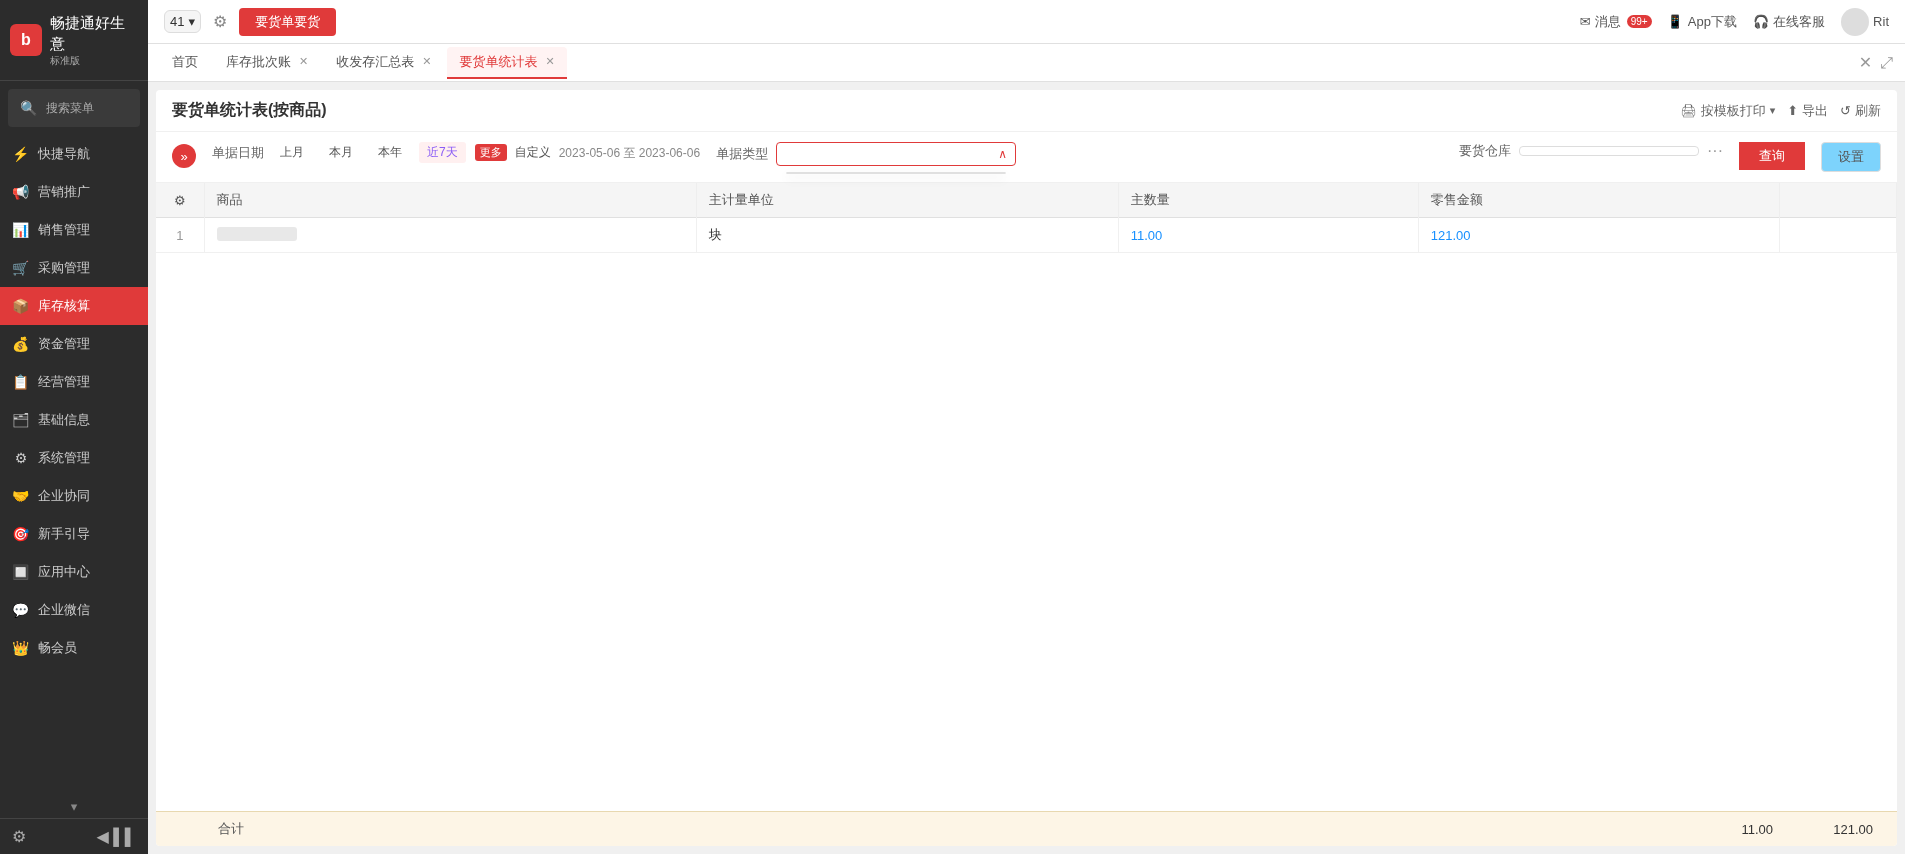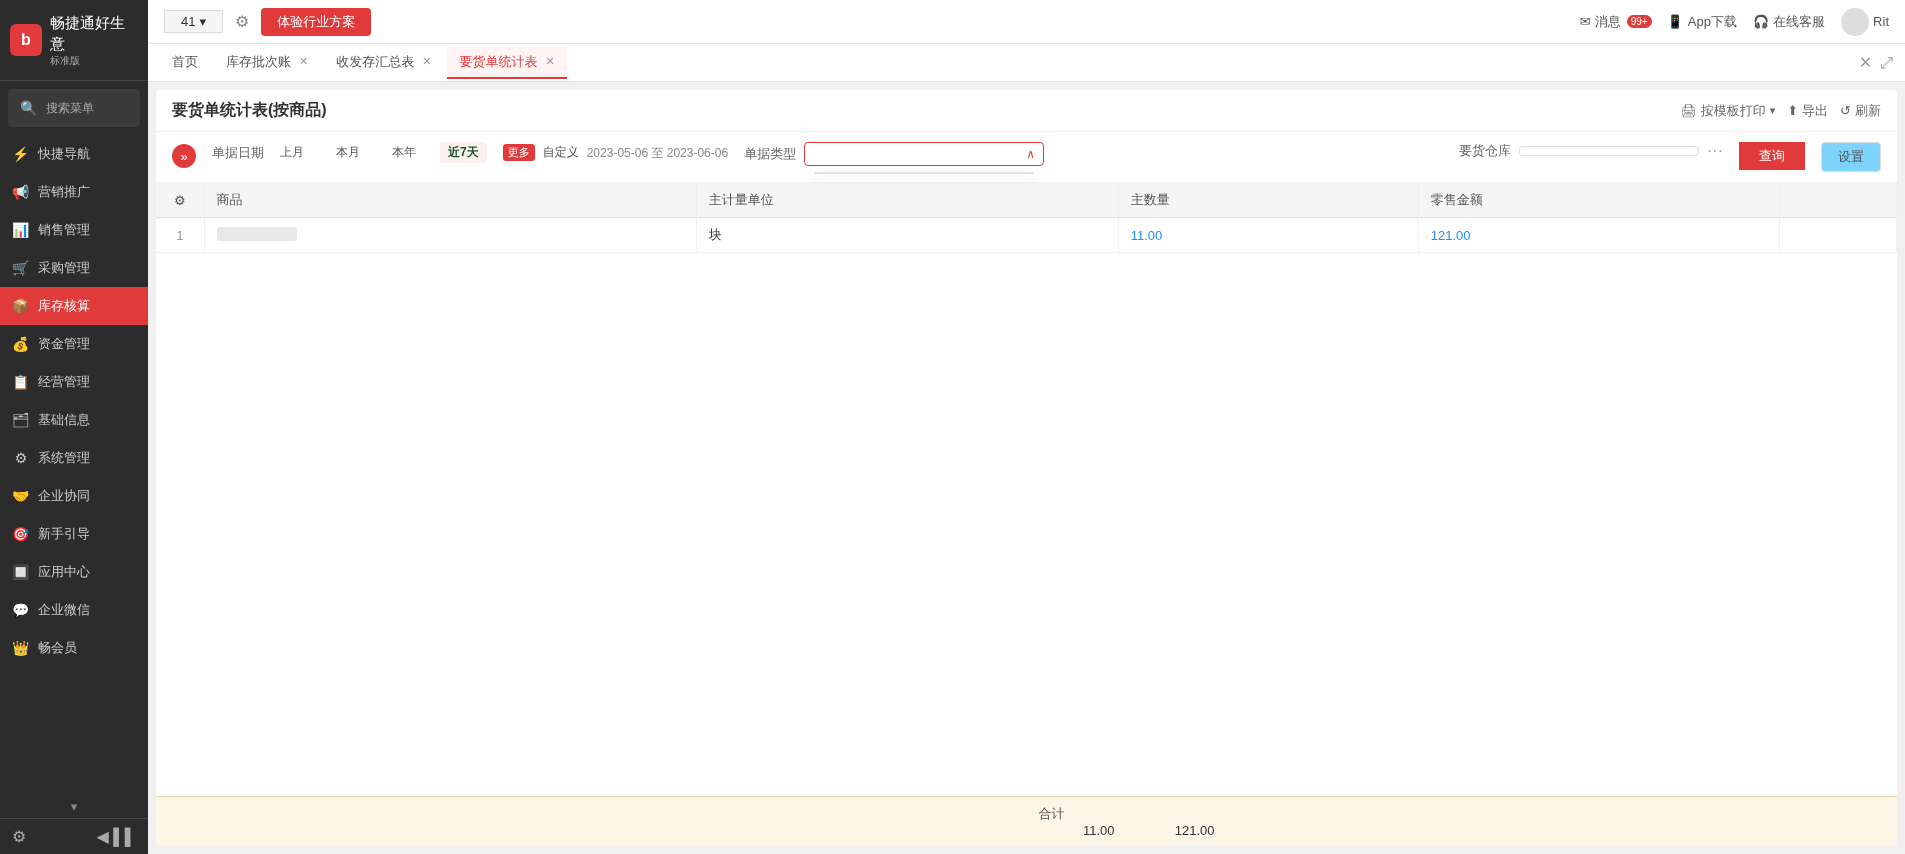--- a/index.html
+++ b/index.html
@@ -105,8 +105,8 @@
       color: #333;
       background: #f5f5f5;
       border: 1px solid #ddd;
-      border-radius: 0;
-      padding: 3px 16px;
+      border-radius: 6px;
+      padding: 3px 5px;
       cursor: pointer;
     }
     .trial-btn {

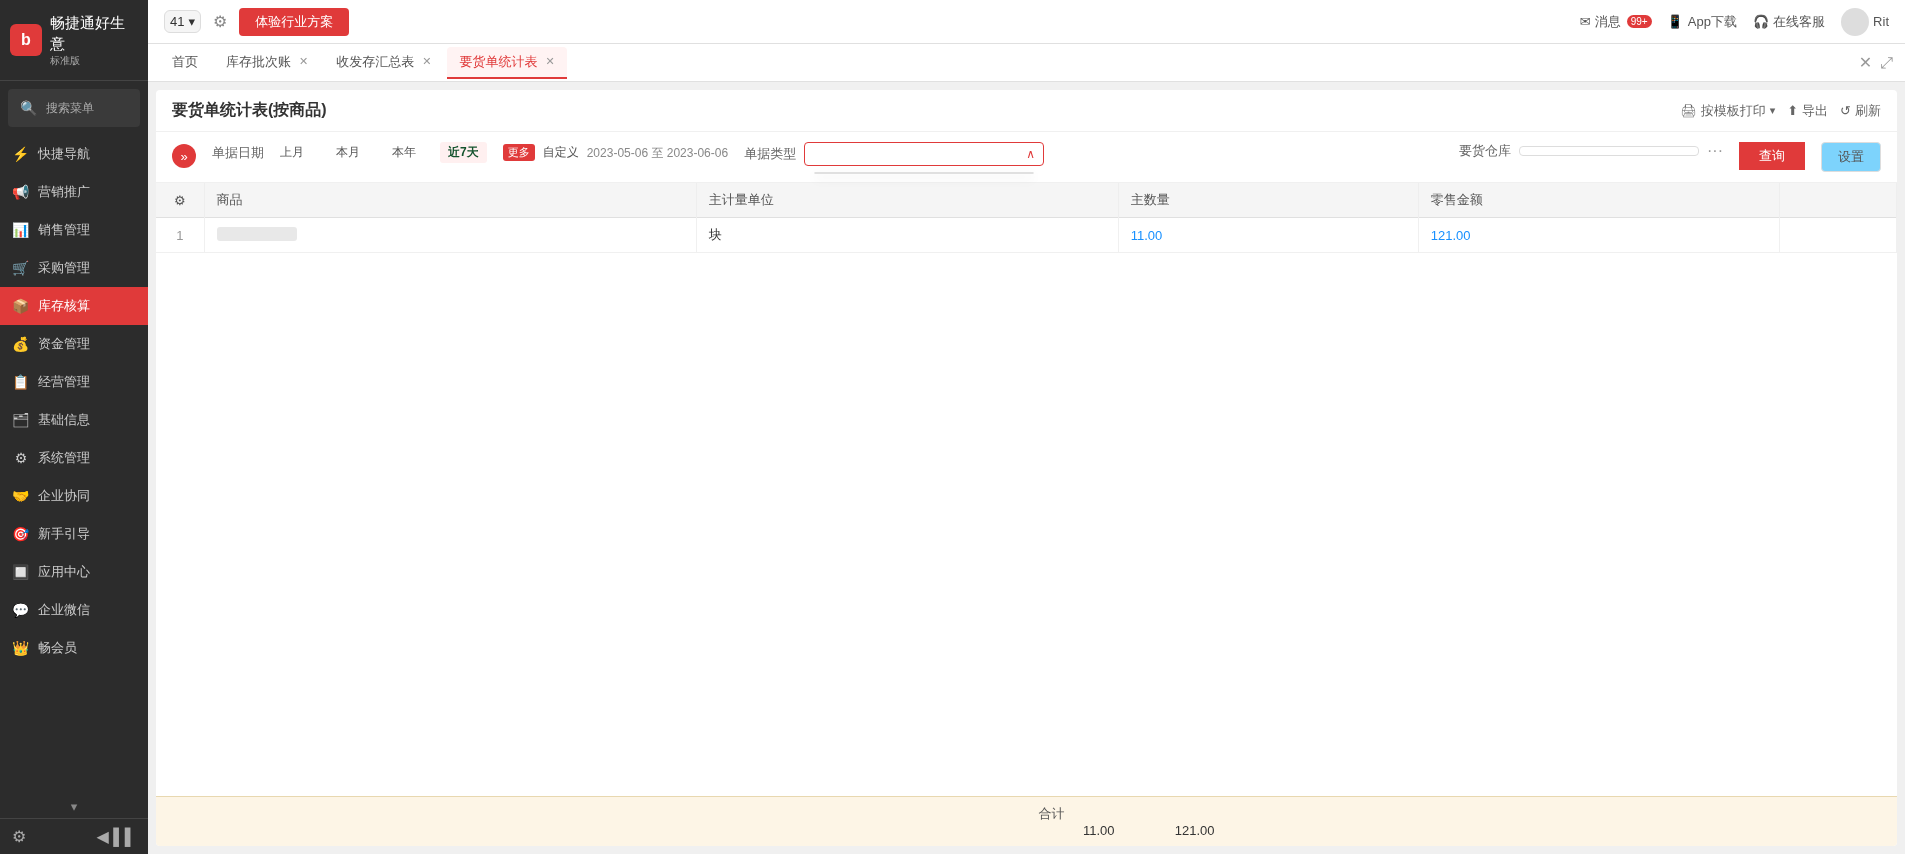--- a/index.html
+++ b/index.html
@@ -473,7 +473,7 @@
         <span>▾</span>
       </div>
       <span class="gear-icon">⚙</span>
-      <button class="trial-btn">体验行业方案</button>
+      <button class="trial-btn">要货单要货</button>
     </div>
     <div class="header-right">
       <div class="header-right-item">

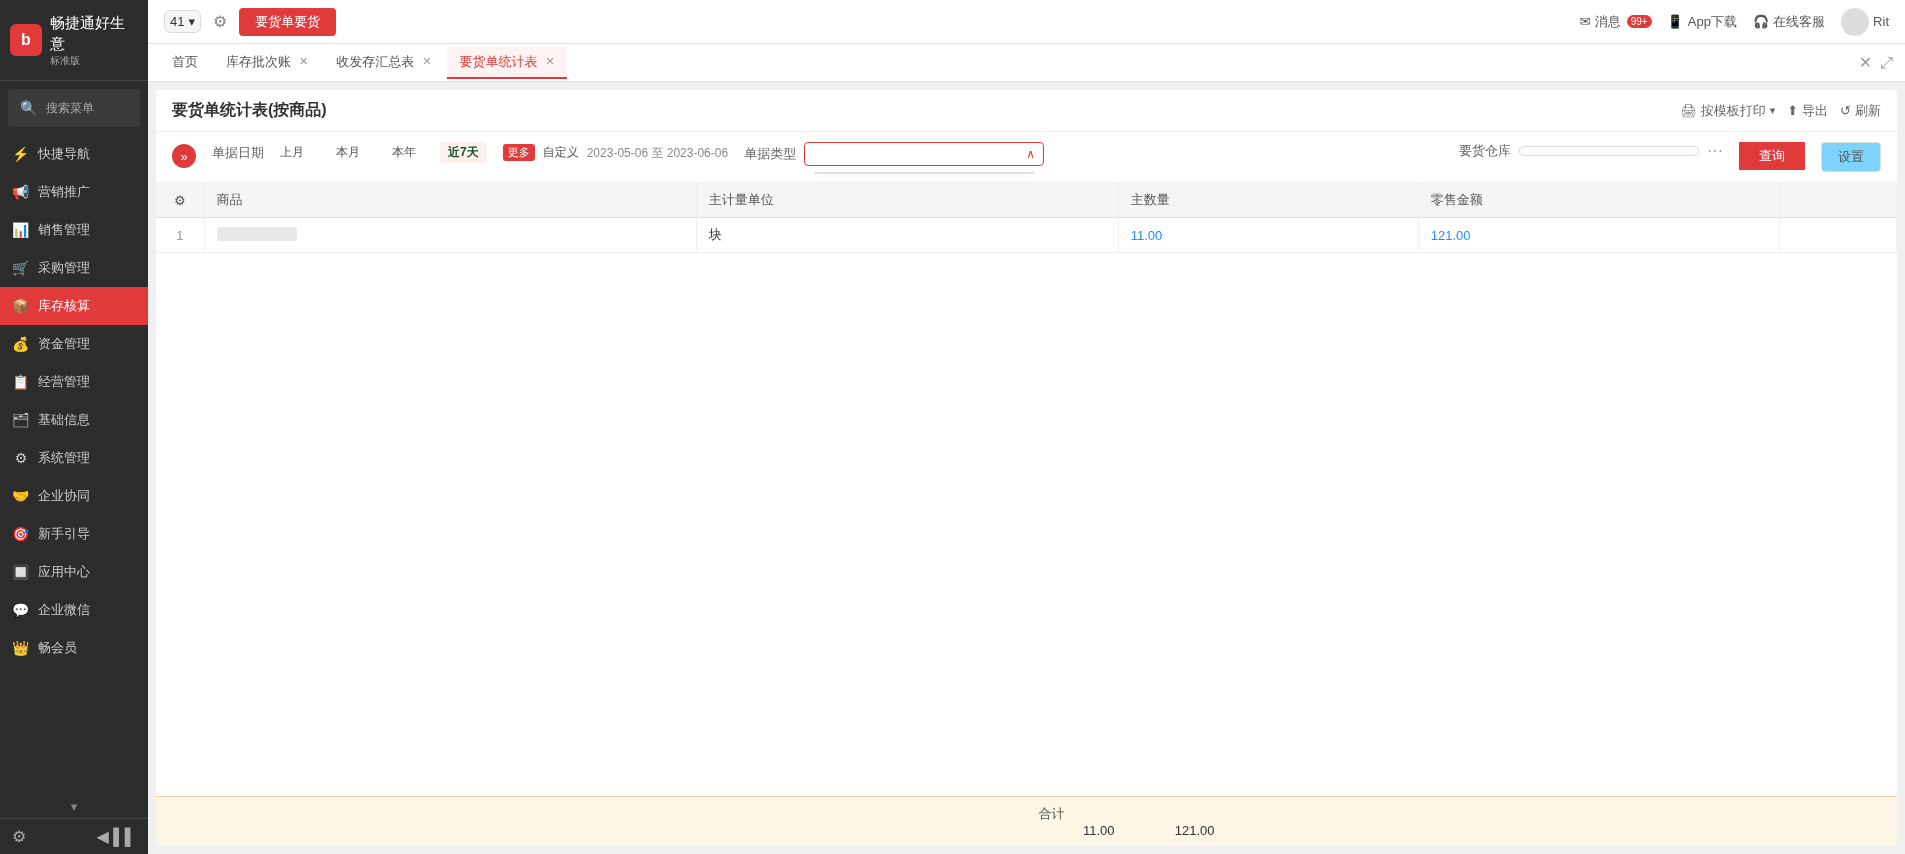--- a/index.html
+++ b/index.html
@@ -216,7 +216,7 @@
       flex-shrink: 0;
     }
     .filter-label { color: #666; font-size: 13px; white-space: nowrap; }
-    .date-shortcuts { display: flex; align-items: center; gap: 16px; }
+    .date-shortcuts { display: flex; align-items: center; gap: 9px; }
     .date-shortcut {
       padding: 2px 8px;
       font-size: 12px;

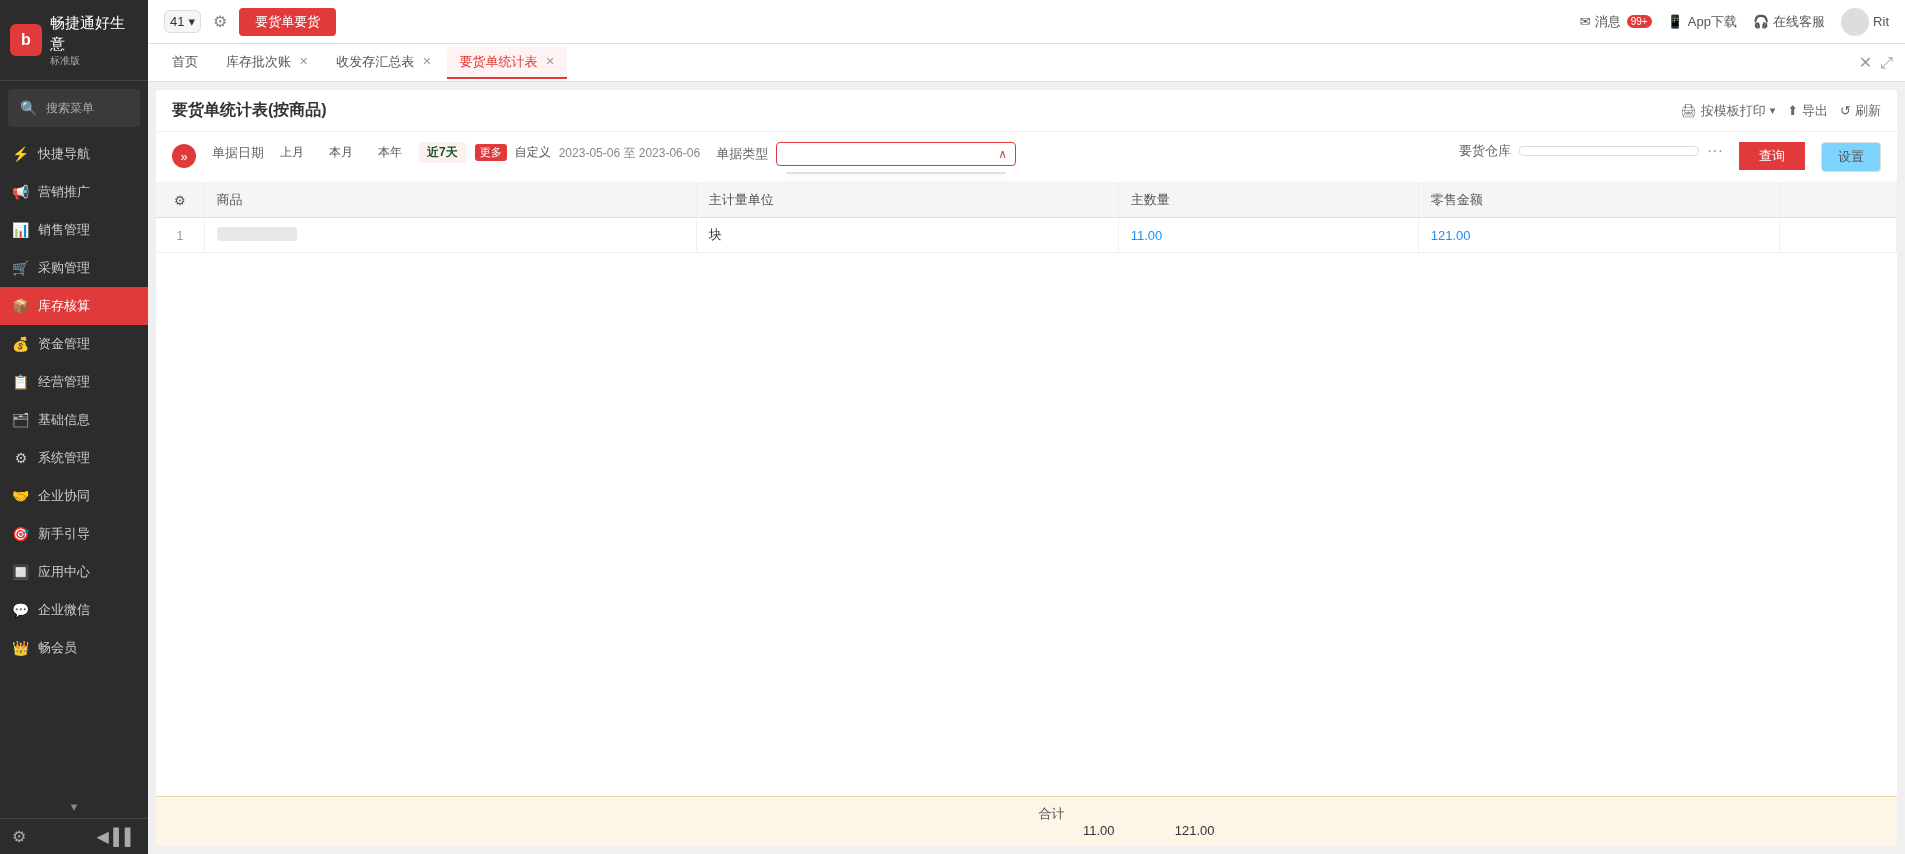--- a/index.html
+++ b/index.html
@@ -224,7 +224,7 @@
       cursor: pointer;
       color: #555;
     }
-    .date-shortcut.active { background: #fff0f0; color: #14532d; font-weight: bold; }
+    .date-shortcut.active { background: #fff0f0; color: #8b5cf6; }
     .date-range-badge {
       background: #e03a3a;
       color: #fff;

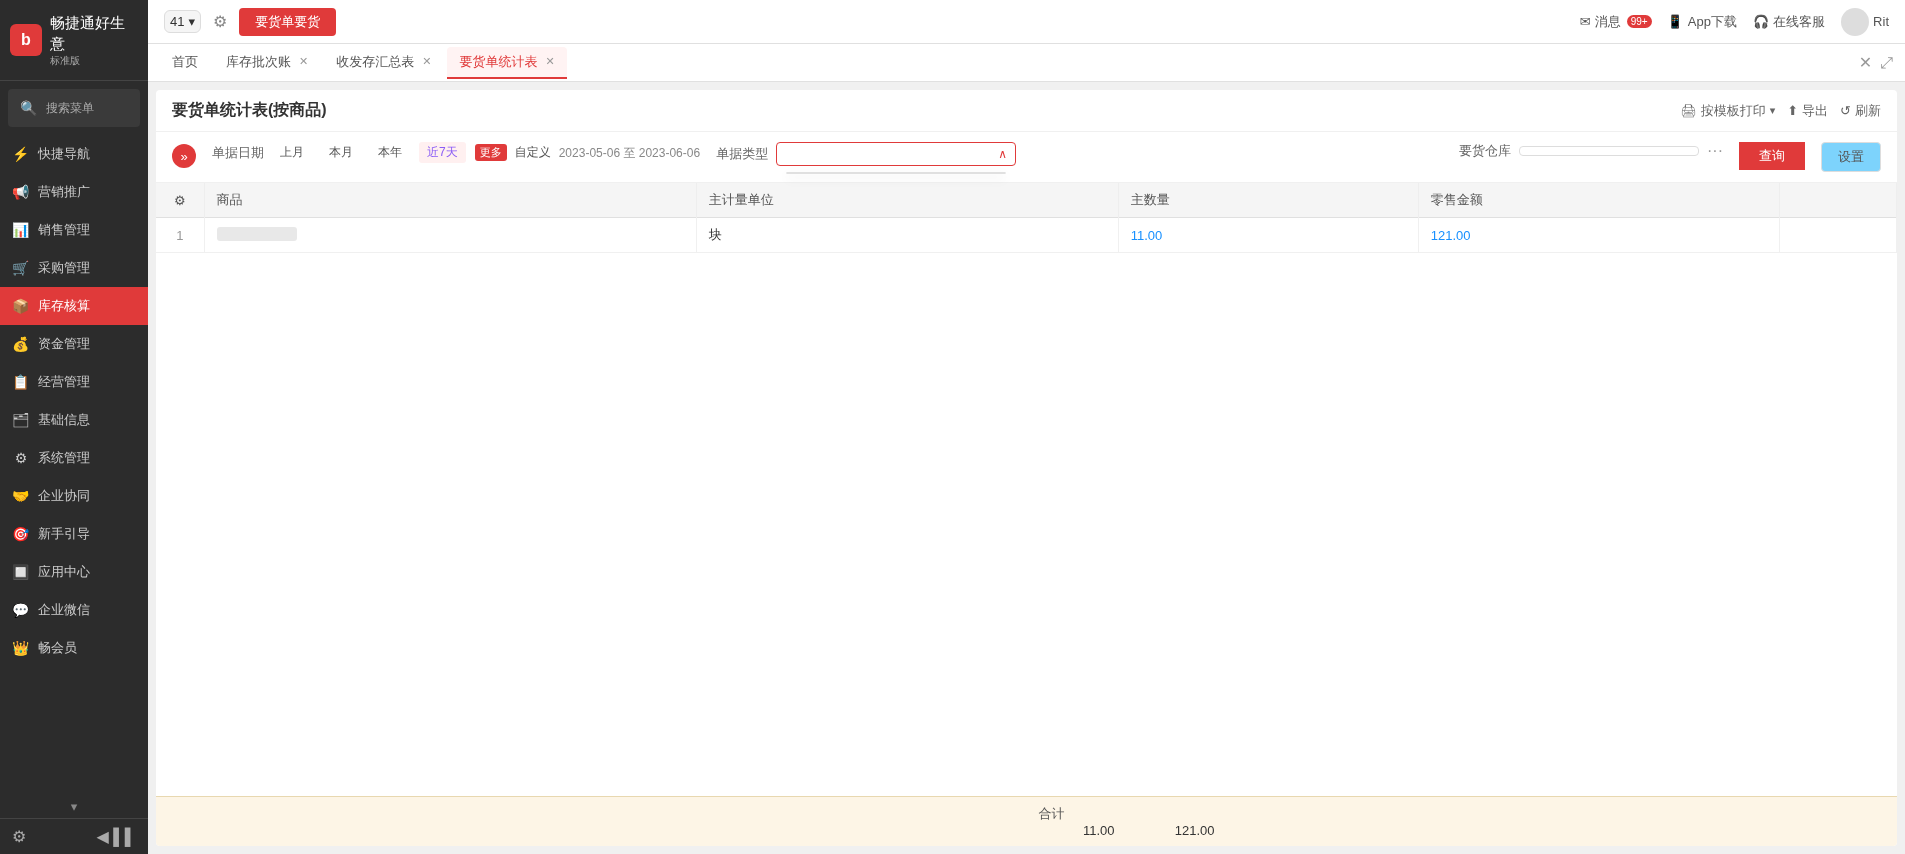--- a/index.html
+++ b/index.html
@@ -364,7 +364,6 @@
       align-items: center;
       padding: 8px 12px;
       flex-shrink: 0;
-      flex-direction: column;
     }
     .total-label { font-size: 13px; color: #555; padding-left: 50px; }
     .total-cell { font-size: 13px; color: #333; width: 100px; text-align: right; padding-right: 12px; }

